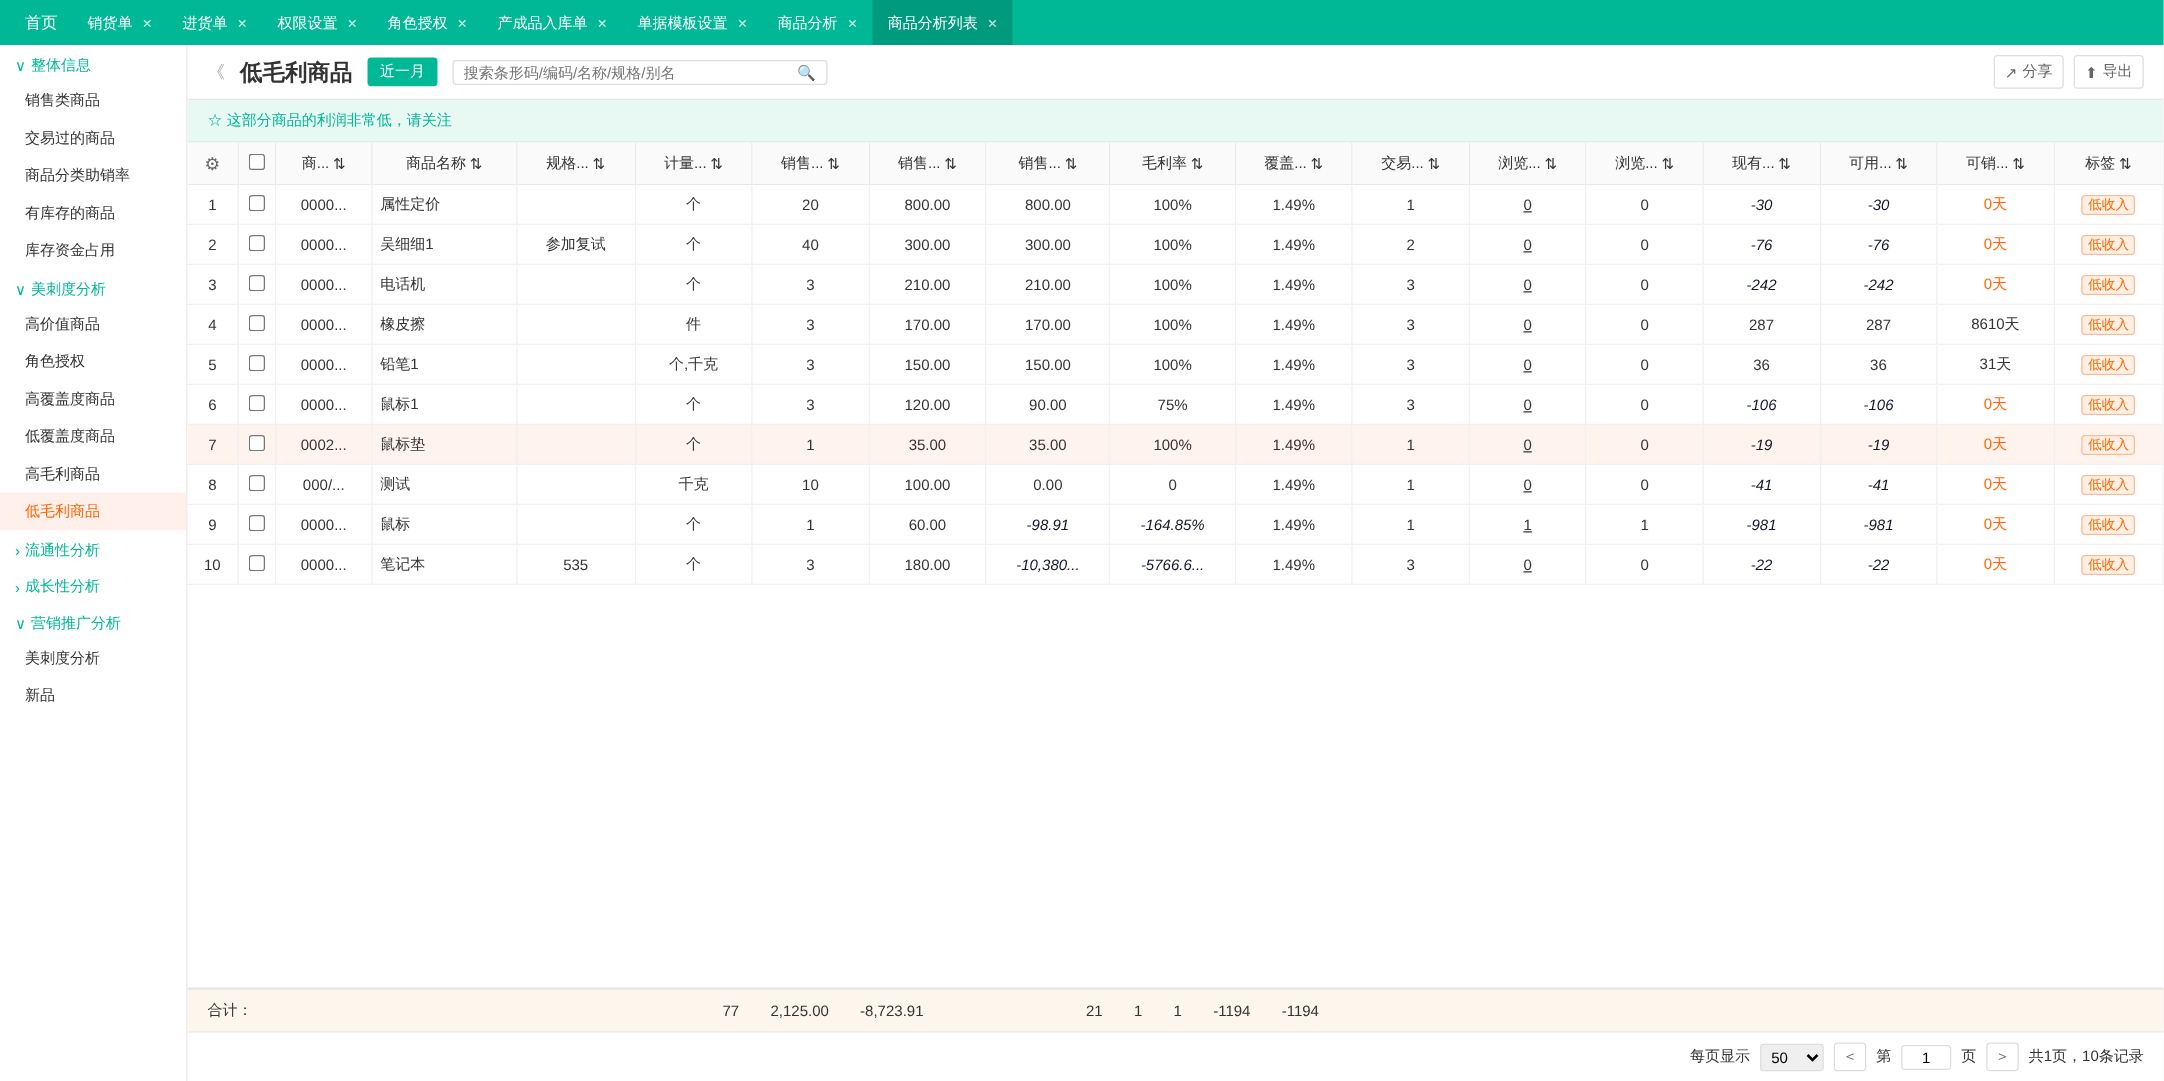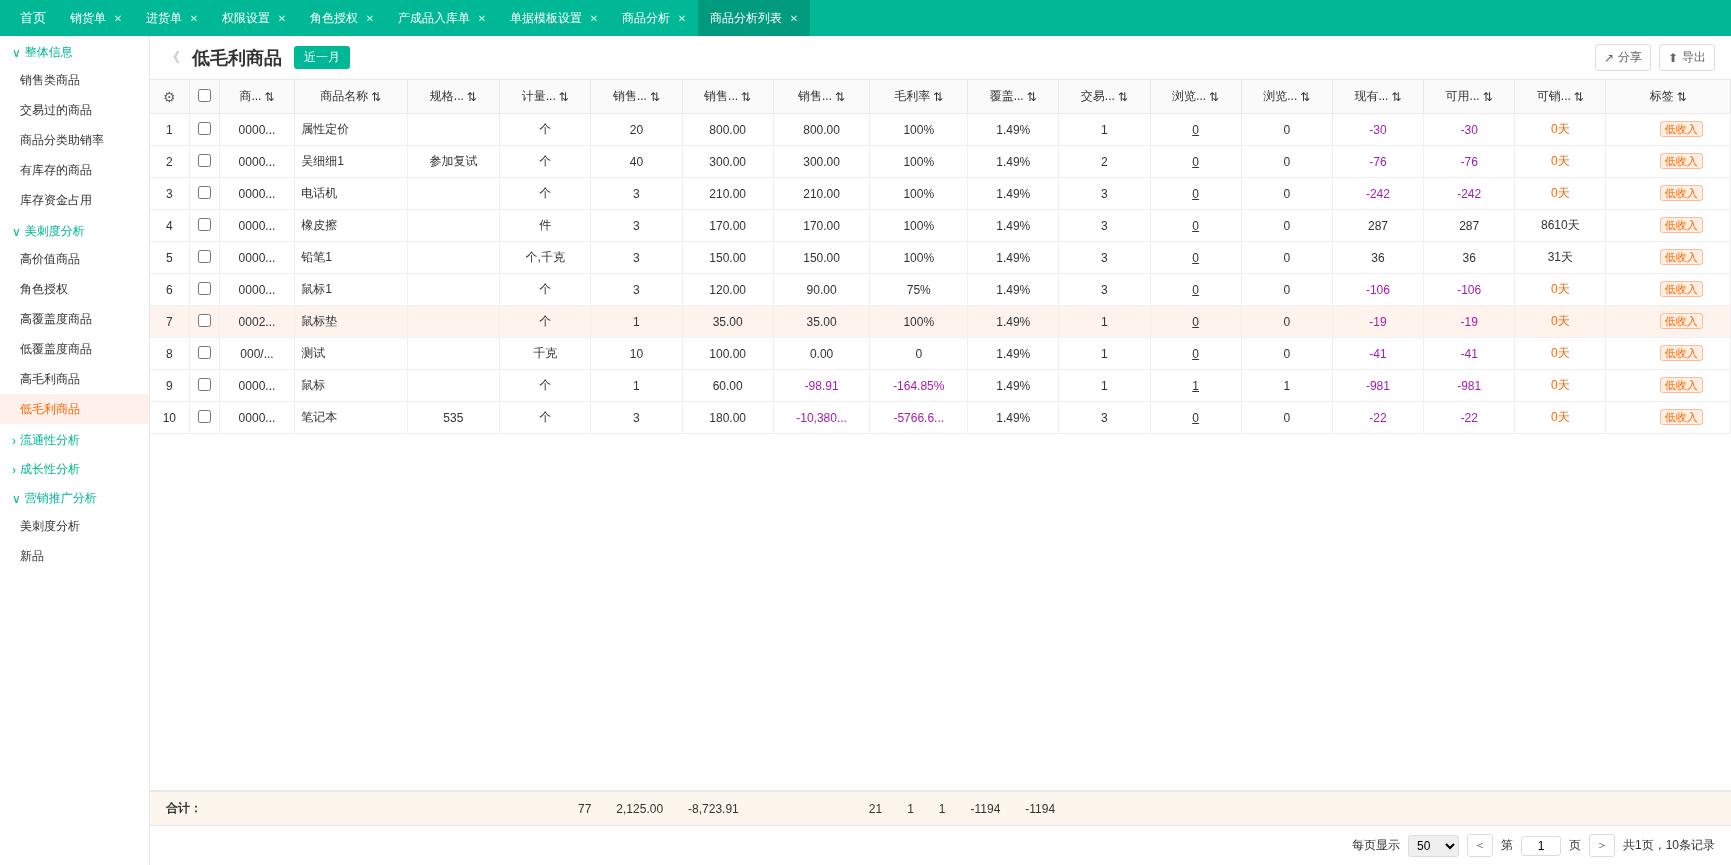--- a/index.html
+++ b/index.html
@@ -352,6 +352,10 @@
       <span class="collapse-btn">《</span>
       <h1 class="page-title">低毛利商品</h1>
       <button class="filter-btn">近一月</button>
+      <div class="search-box">
+        <input type="text" placeholder="搜索条形码/编码/名称/规格/别名" style="">
+        <span style="color:#ccc; cursor:pointer;">🔍</span>
+      </div>
       <div class="header-actions">
         <button class="action-btn">
           <span>↗</span>

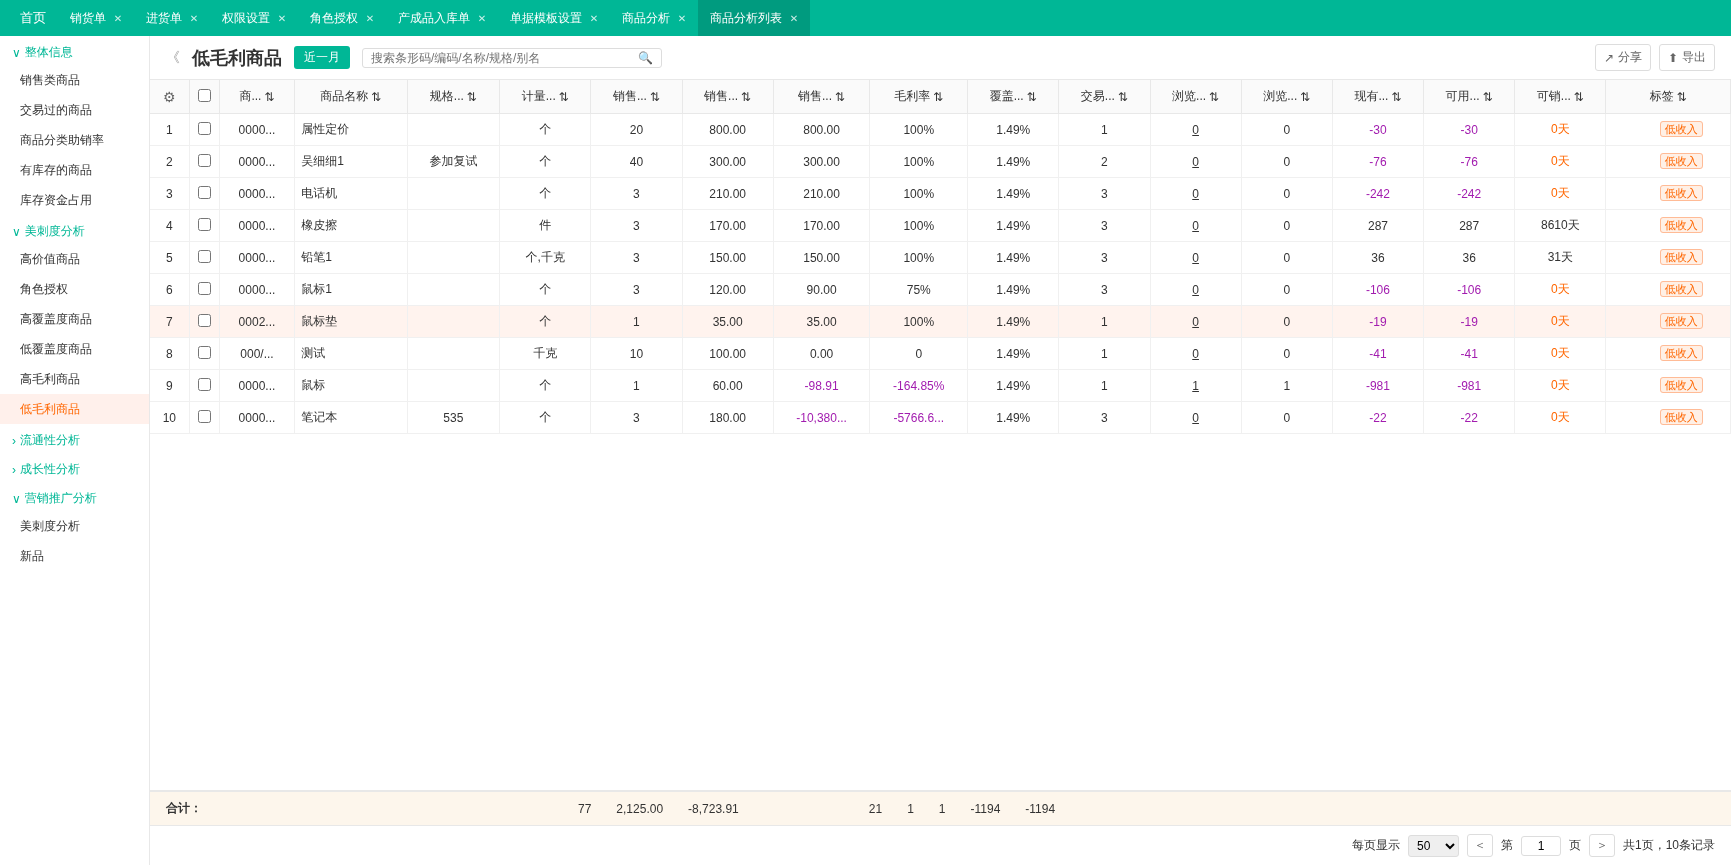--- a/index.html
+++ b/index.html
@@ -368,6 +368,10 @@
       </div>
     </div>
 
+    <div class="alert-bar">
+      <span>☆</span>
+      <span>这部分商品的利润非常低，请关注</span>
+    </div>
 
     <div class="table-container">
       <table>

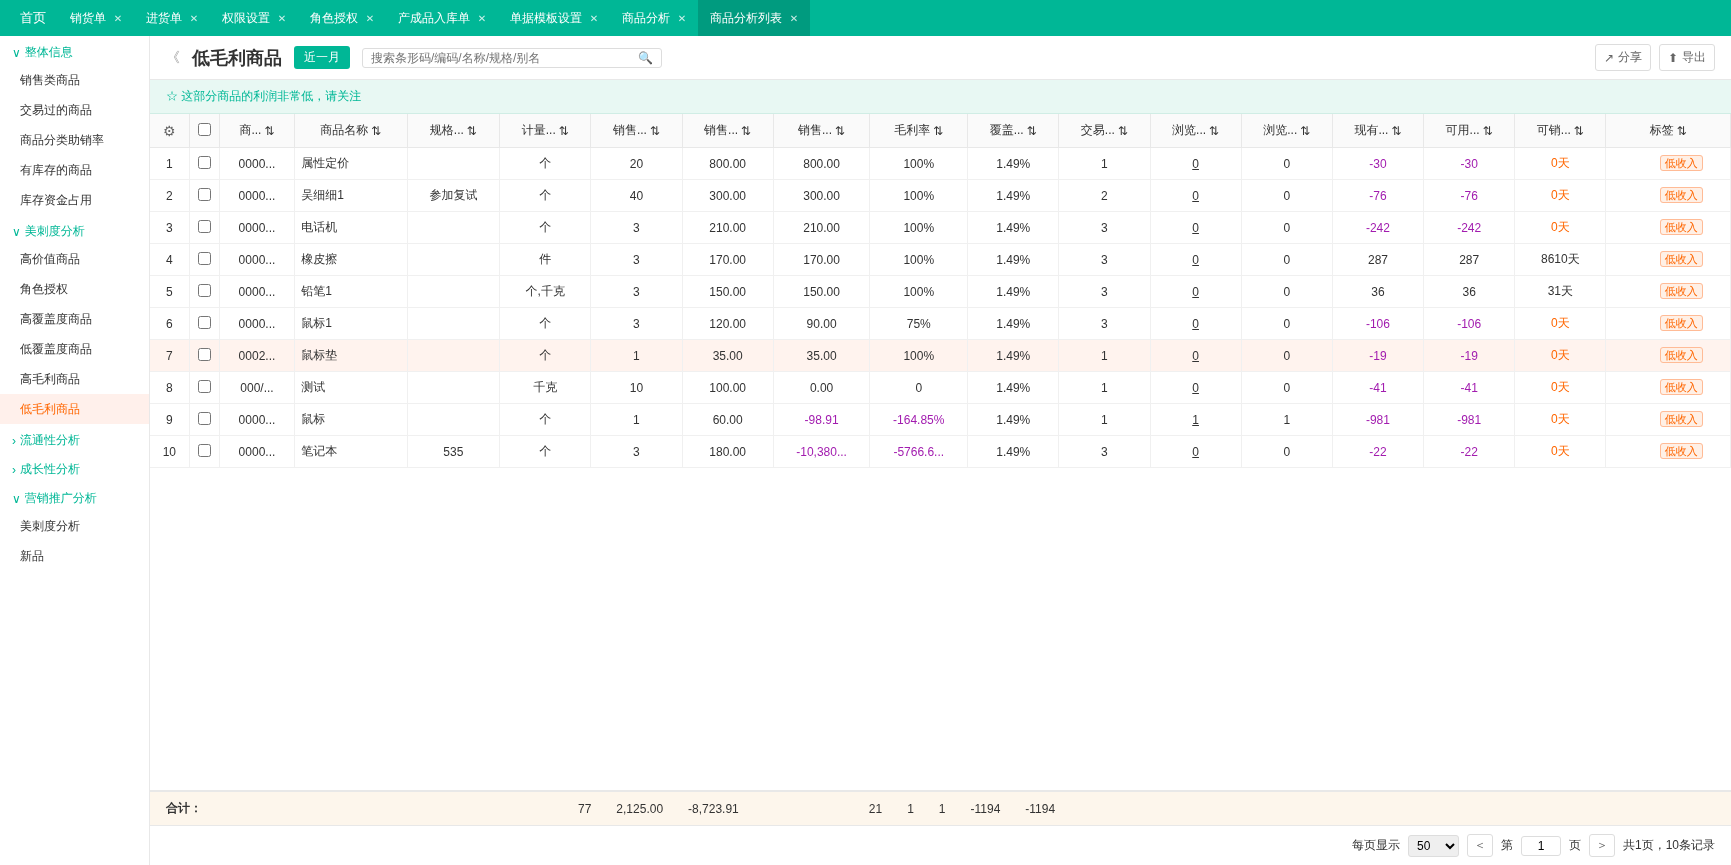--- a/index.html
+++ b/index.html
@@ -181,7 +181,7 @@
     }
     tbody td.text-left { text-align: left; }
     tbody td.text-orange { color: #ff6600; }
-    tbody td.text-red { color: #a21caf; }
+    tbody td.text-red { color: #0f172a; font-style: italic; }
     .tag-low-income {
       background: #fff0e6;
       color: #ff6600;

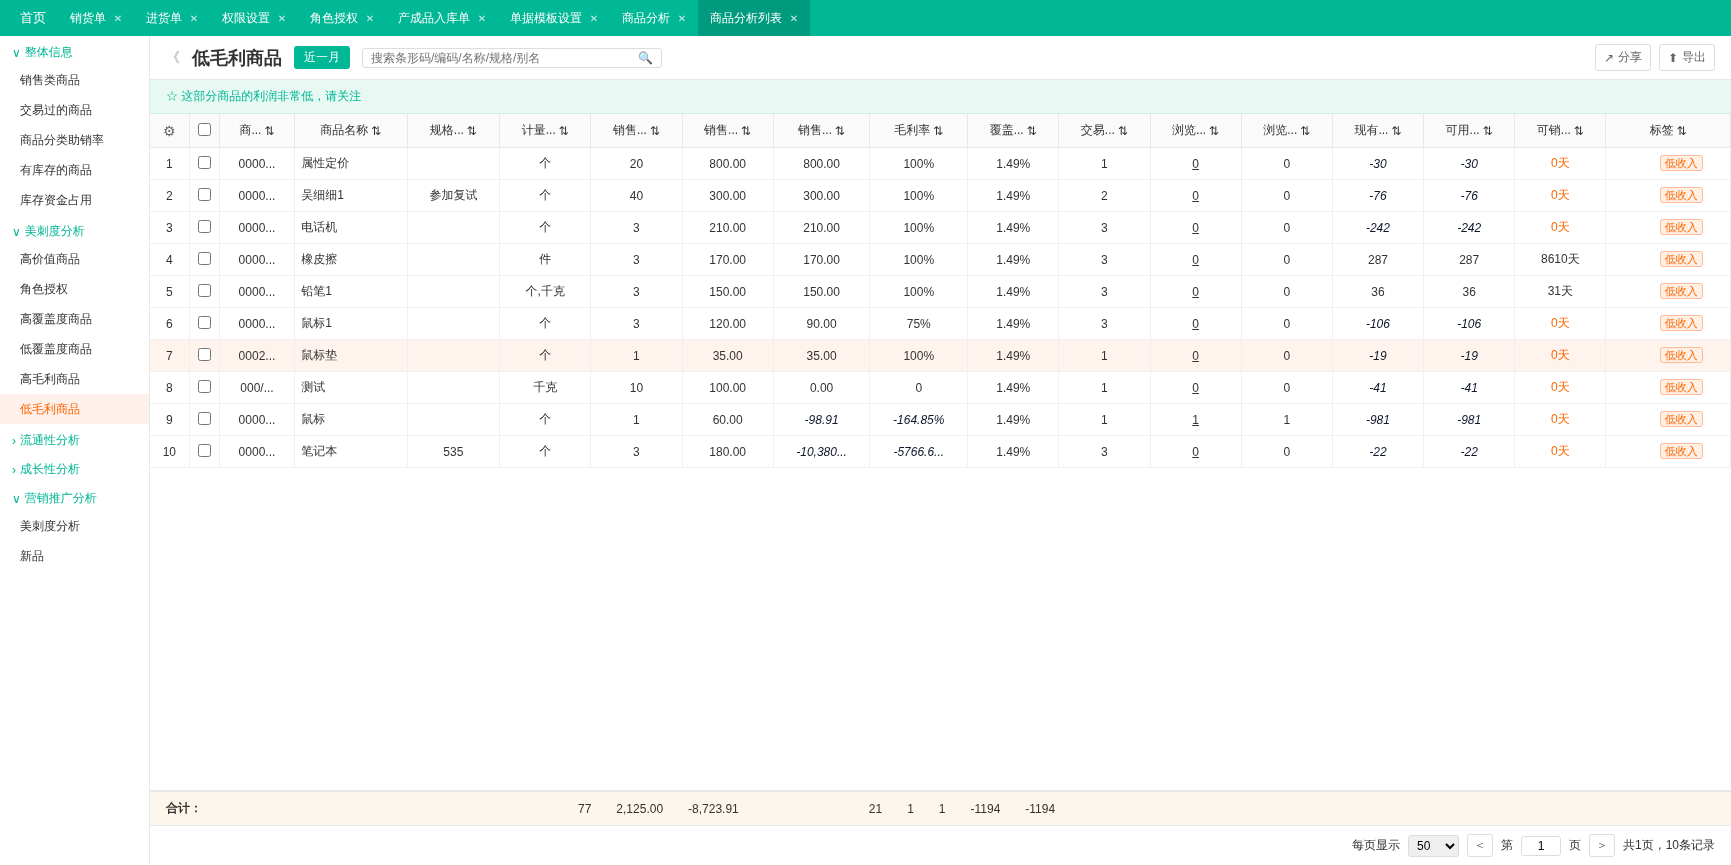--- a/index.html
+++ b/index.html
@@ -189,7 +189,6 @@
       border-radius: 3px;
       padding: 1px 4px;
       font-size: 11px;
-      margin-left: 26px;
     }
     .underline-link { text-decoration: underline; cursor: pointer; color: #333; }
 

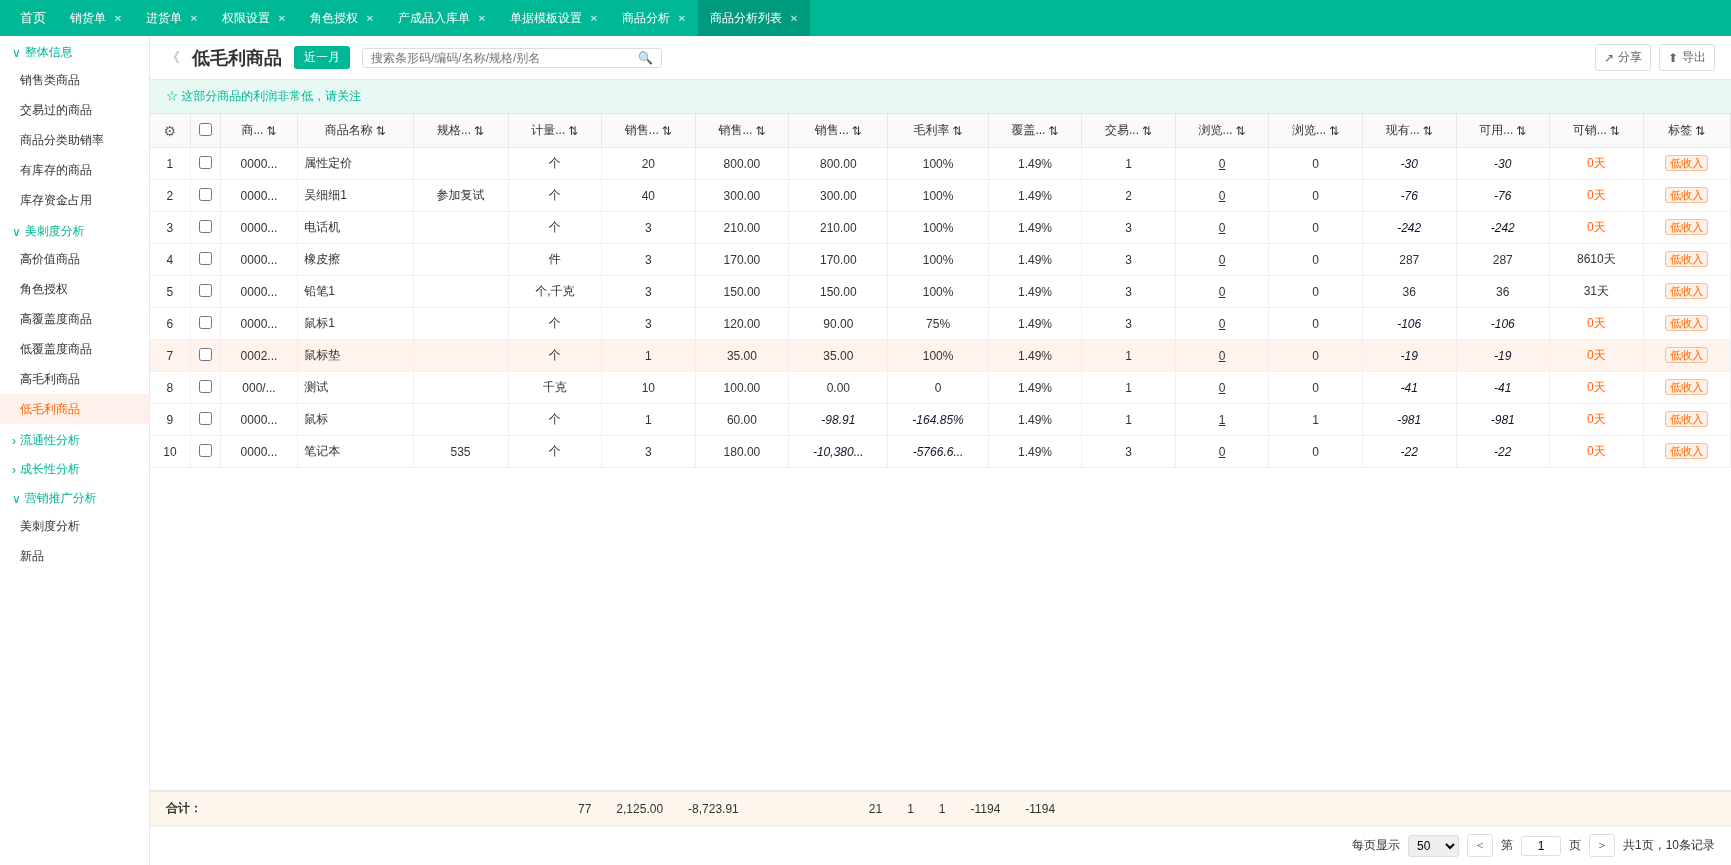--- a/index.html
+++ b/index.html
@@ -203,7 +203,7 @@
       font-size: 12px;
       color: #333;
     }
-    .footer-total { font-weight: bold; }
+    .footer-total { font-weight: normal; }
     .footer-values {
       display: flex;
       gap: 25px;

